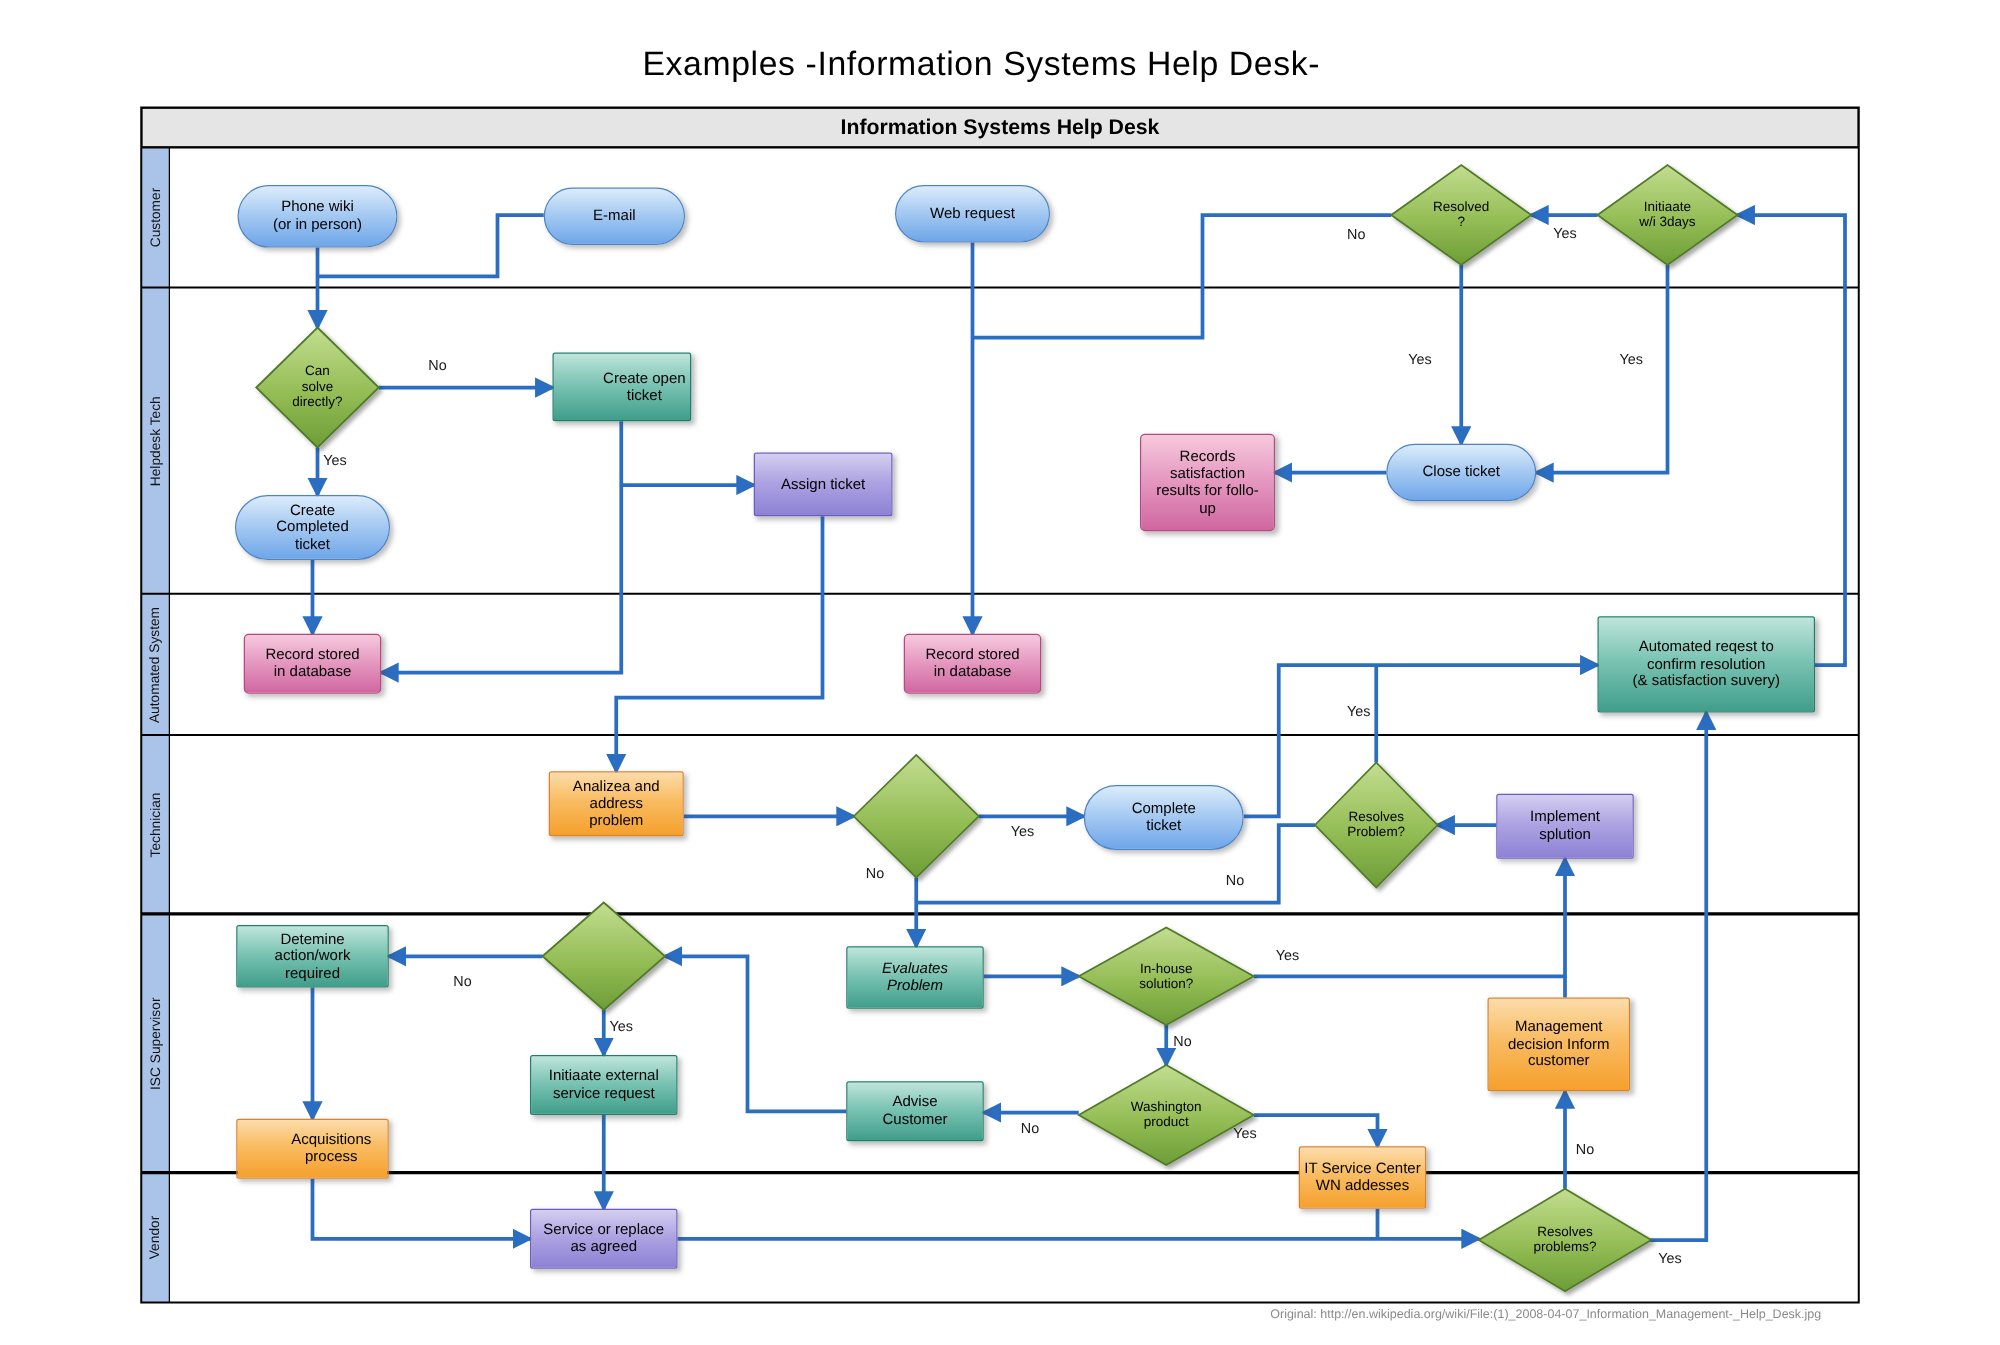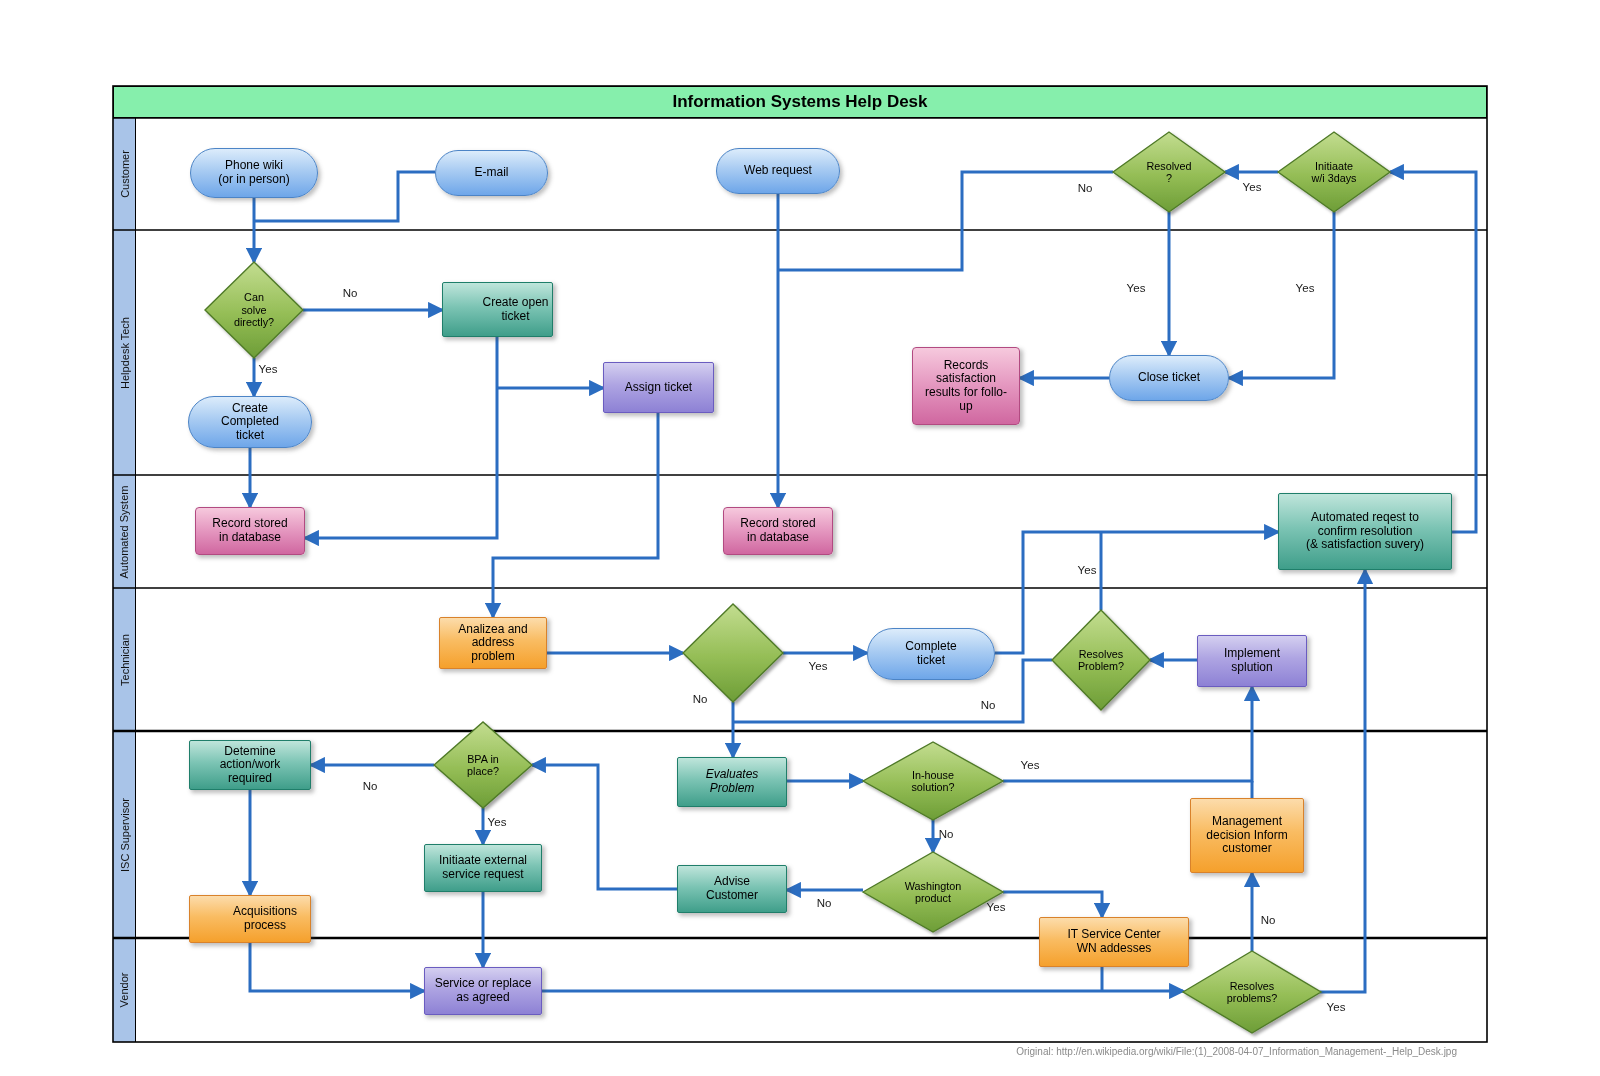--- a/index.html
+++ b/index.html
@@ -35,6 +35,7 @@
 <body>
 
 <div id="canvas">
+  <div class="title">Examples -Information Systems Help Desk-</div>
   <div class="hdr">Information Systems Help Desk</div>
   <div class="lanecol"></div>
   <div class="footer">Original: http://en.wikipedia.org/wiki/File:(1)_2008-04-07_Information_Management-_Help_Desk.jpg</div>

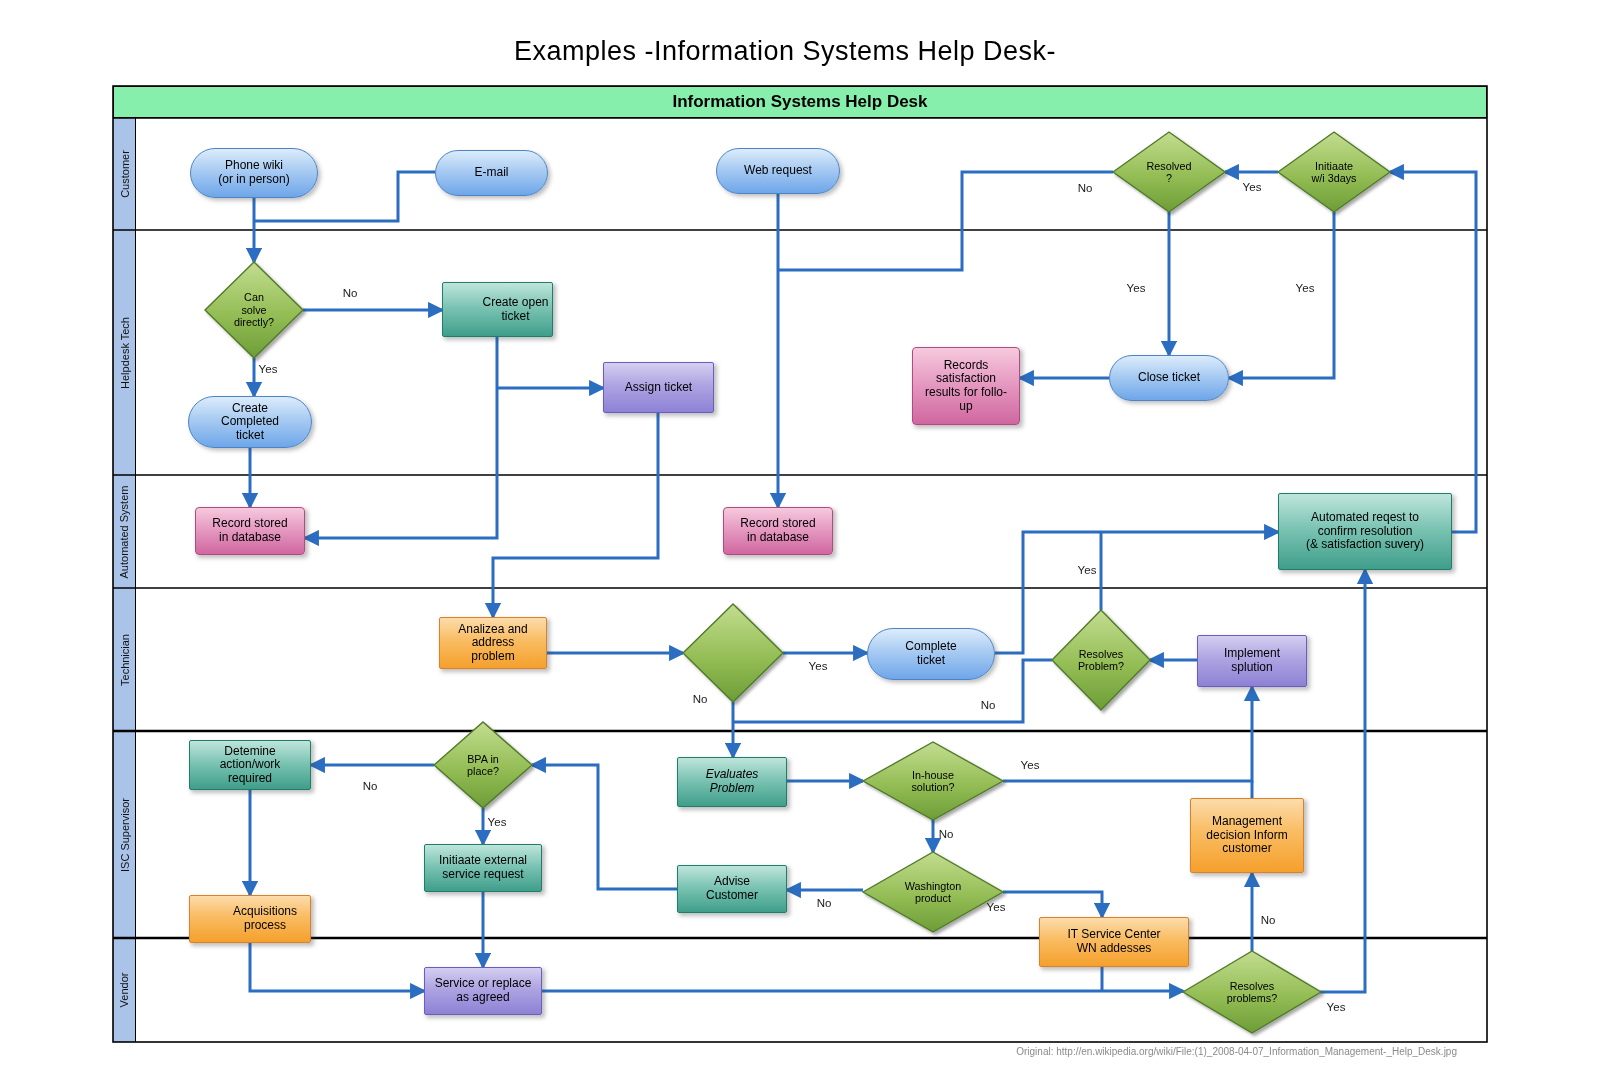--- a/index.html
+++ b/index.html
@@ -8,7 +8,7 @@
   .title{position:absolute;left:0;top:36px;width:1570px;text-align:center;
          font-size:27px;letter-spacing:.5px;}
   .hdr{position:absolute;left:113px;top:86px;width:1374px;height:32px;box-sizing:border-box;
-       border:1.6px solid #000;background:#86efac;display:flex;align-items:center;justify-content:center;
+       border:1.6px solid #000;background:#e5e5e5;display:flex;align-items:center;justify-content:center;
        font-size:17px;font-weight:600;}
   .lanecol{position:absolute;left:113px;top:118px;width:23px;height:924px;box-sizing:border-box;
            background:#a9c4e8;border-right:1.4px solid #000;}

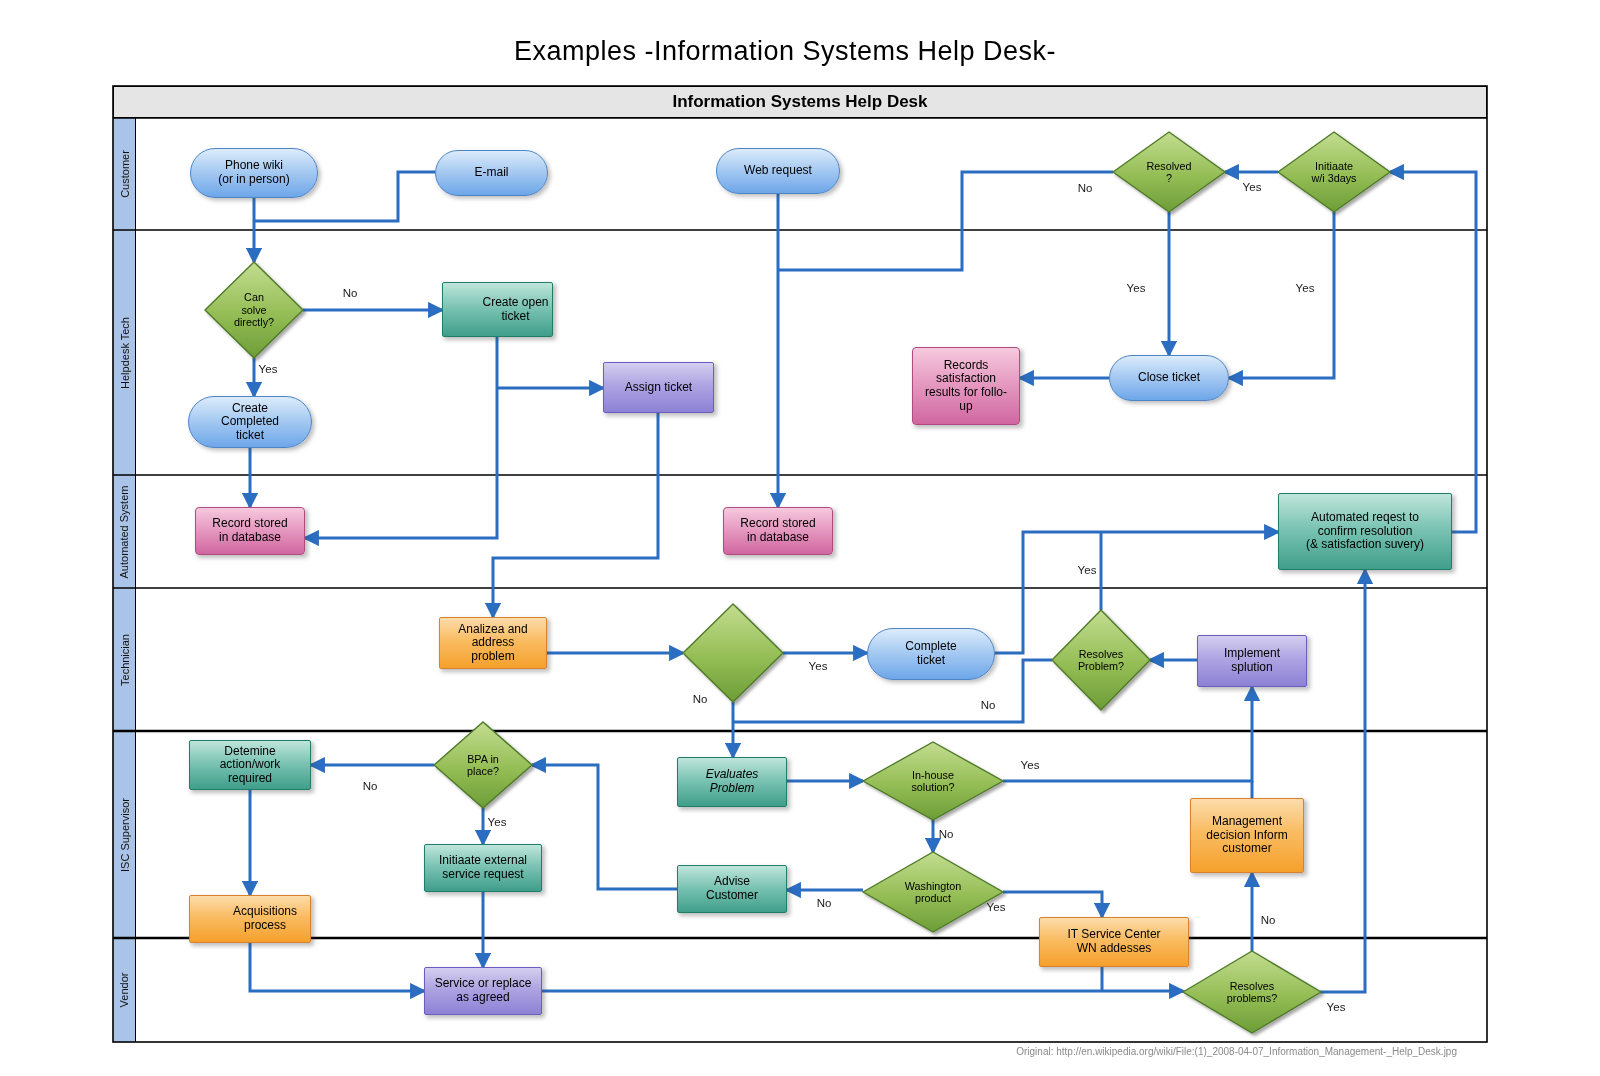--- a/index.html
+++ b/index.html
@@ -182,8 +182,6 @@
 directly?</div>
     <div class="dlab" style="left: 1052px; top: 610px; width: 98px; height: 100px;">Resolves
 Problem?</div>
-    <div class="dlab" style="left: 434px; top: 722px; width: 98px; height: 86px;">BPA in
-place?</div>
     <div class="dlab" style="left: 863px; top: 742px; width: 140px; height: 78px;">In-house
 solution?</div>
     <div class="dlab" style="left: 863px; top: 852px; width: 140px; height: 80px;">Washington

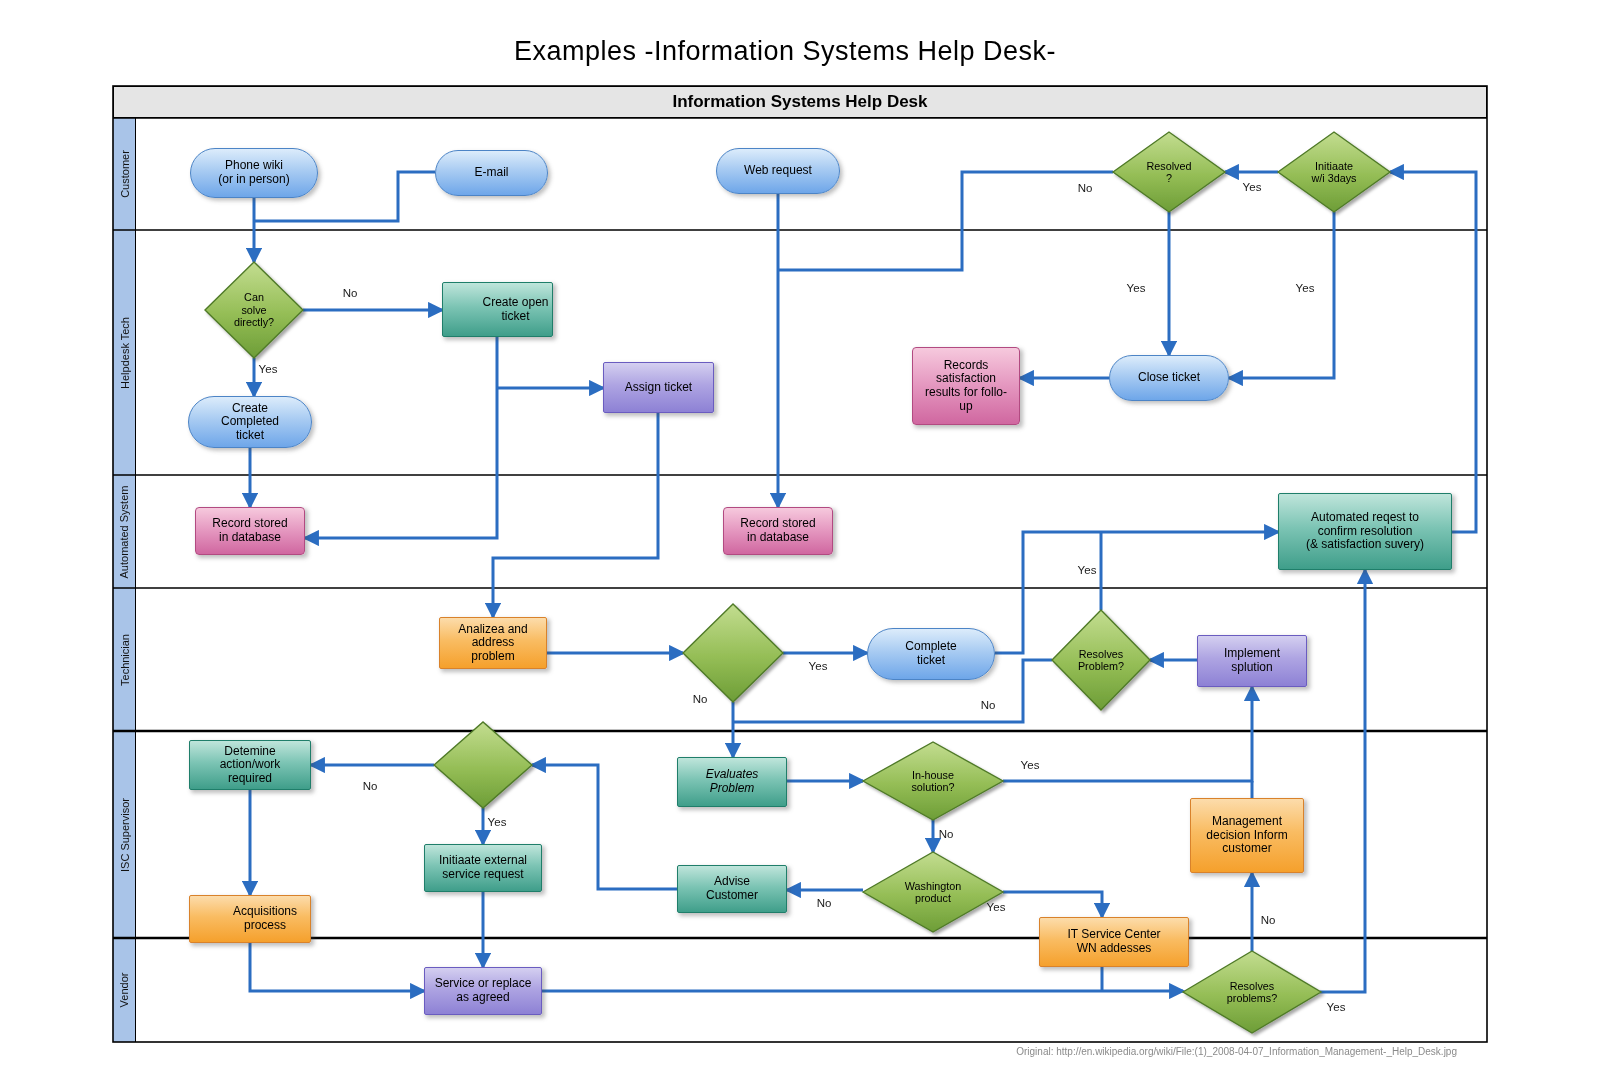--- a/index.html
+++ b/index.html
@@ -171,7 +171,7 @@
     <div class="nd rect c-orange" style="left: 1190px; top: 798px; width: 114px; height: 75px;">Management
 decision Inform
 customer</div>
-    <div class="nd rect c-orange" style="left: 1039px; top: 917px; width: 150px; height: 50px;">IT Service Center
+    <div class="nd rect c-orange" style="left: 1039px; top: 917px; width: 102px; height: 50px;">IT Service Center
 WN addesses</div>
     <div class="dlab" style="left: 1113px; top: 132px; width: 112px; height: 80px;">Resolved
 ?</div>

